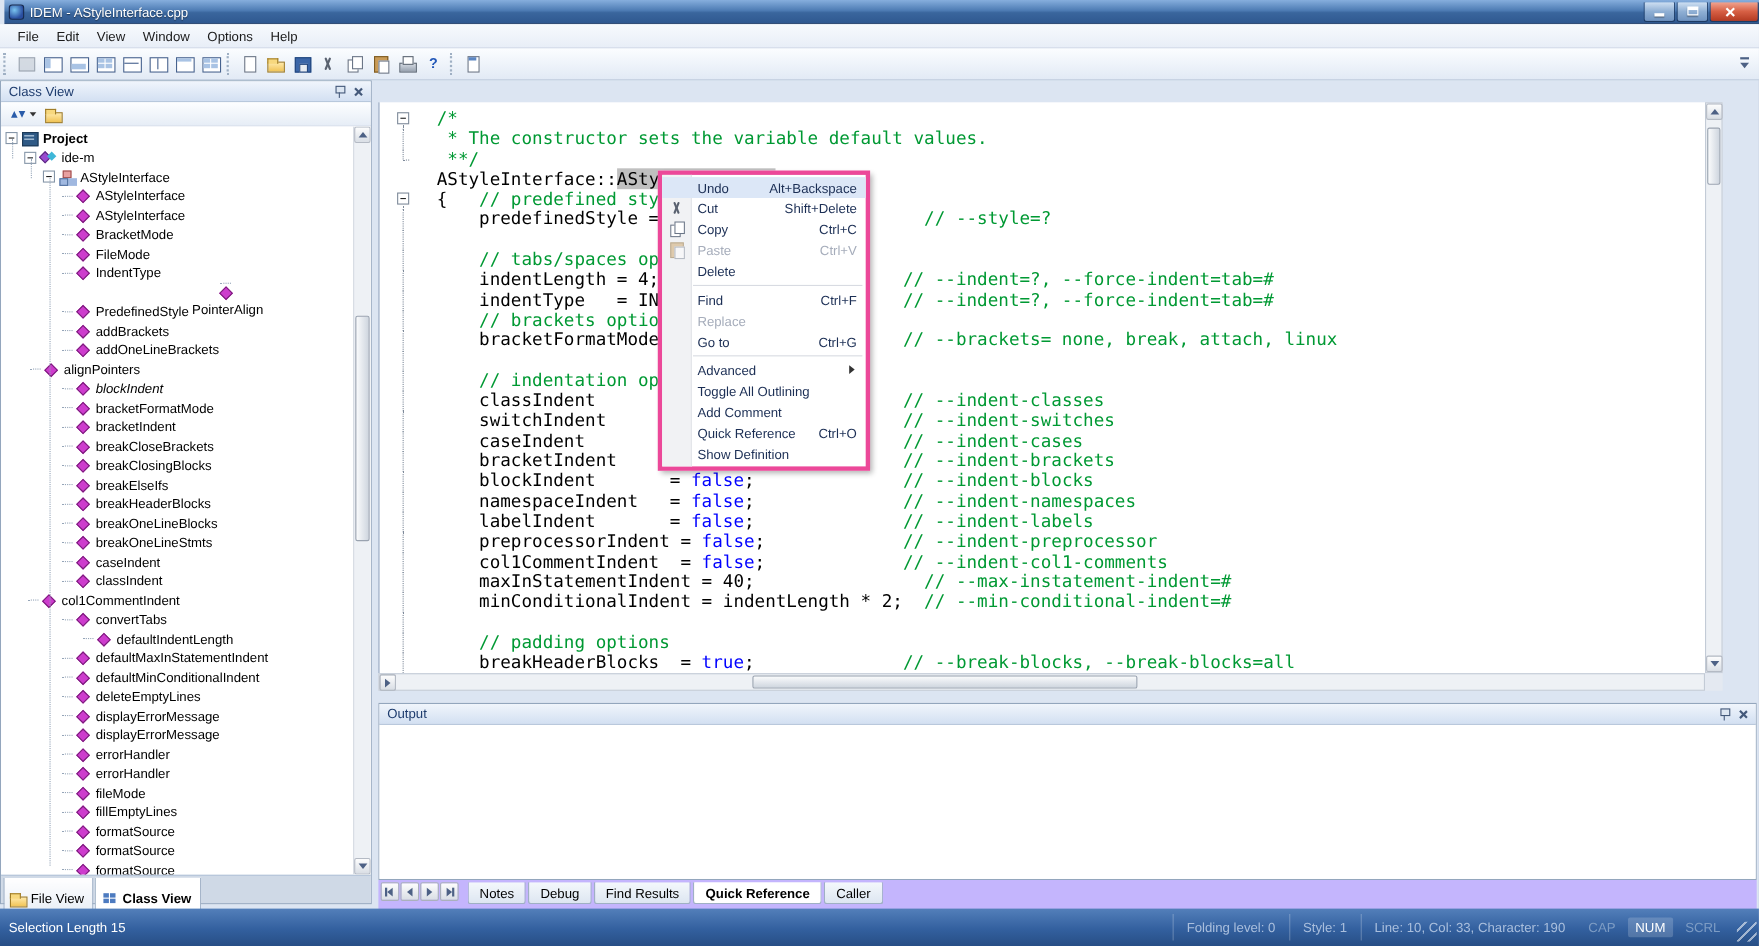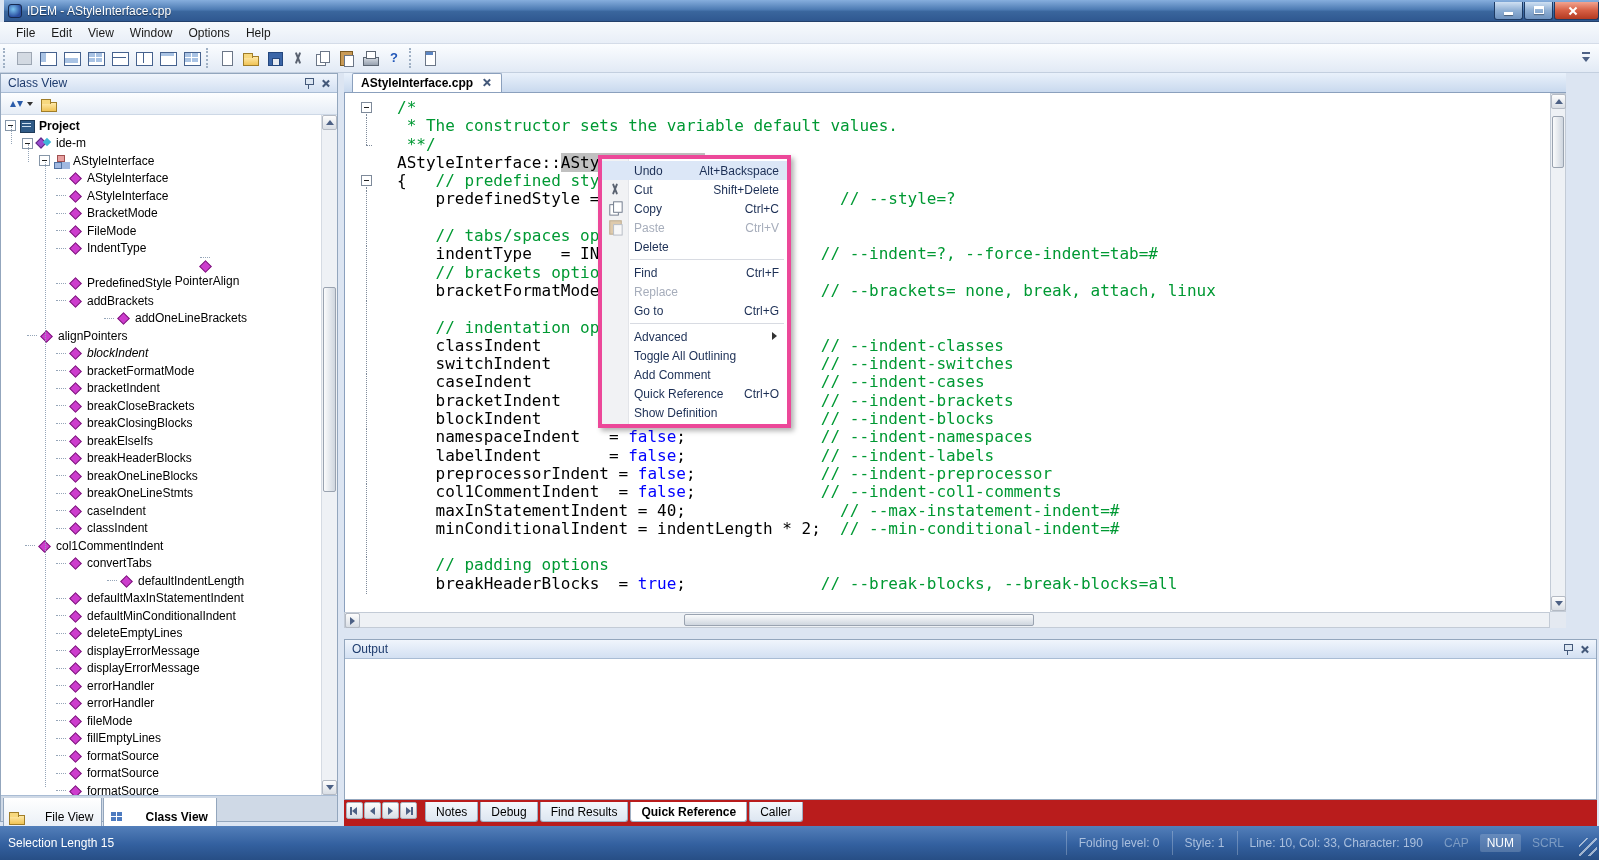--- a/index.html
+++ b/index.html
@@ -526,12 +526,6 @@
   </div>
 
   <div class="editor">
-    <div class="tabstrip">
-      <div class="etab active">
-        <span>AStyleInterface.cpp</span>
-        <span class="tabx x-icon"></span>
-      </div>
-    </div>
     <div class="code">
         <div class="codeline"><span class="fold"><span class="fbox"><span class="fminus"></span></span><span class="fstem"></span></span><span class="ctext"><span class="tc">/*</span></span></div>
         <div class="codeline"><span class="fold"><span class="fvert"></span></span><span class="ctext"><span class="tc"> * The constructor sets the variable default values.</span></span></div>

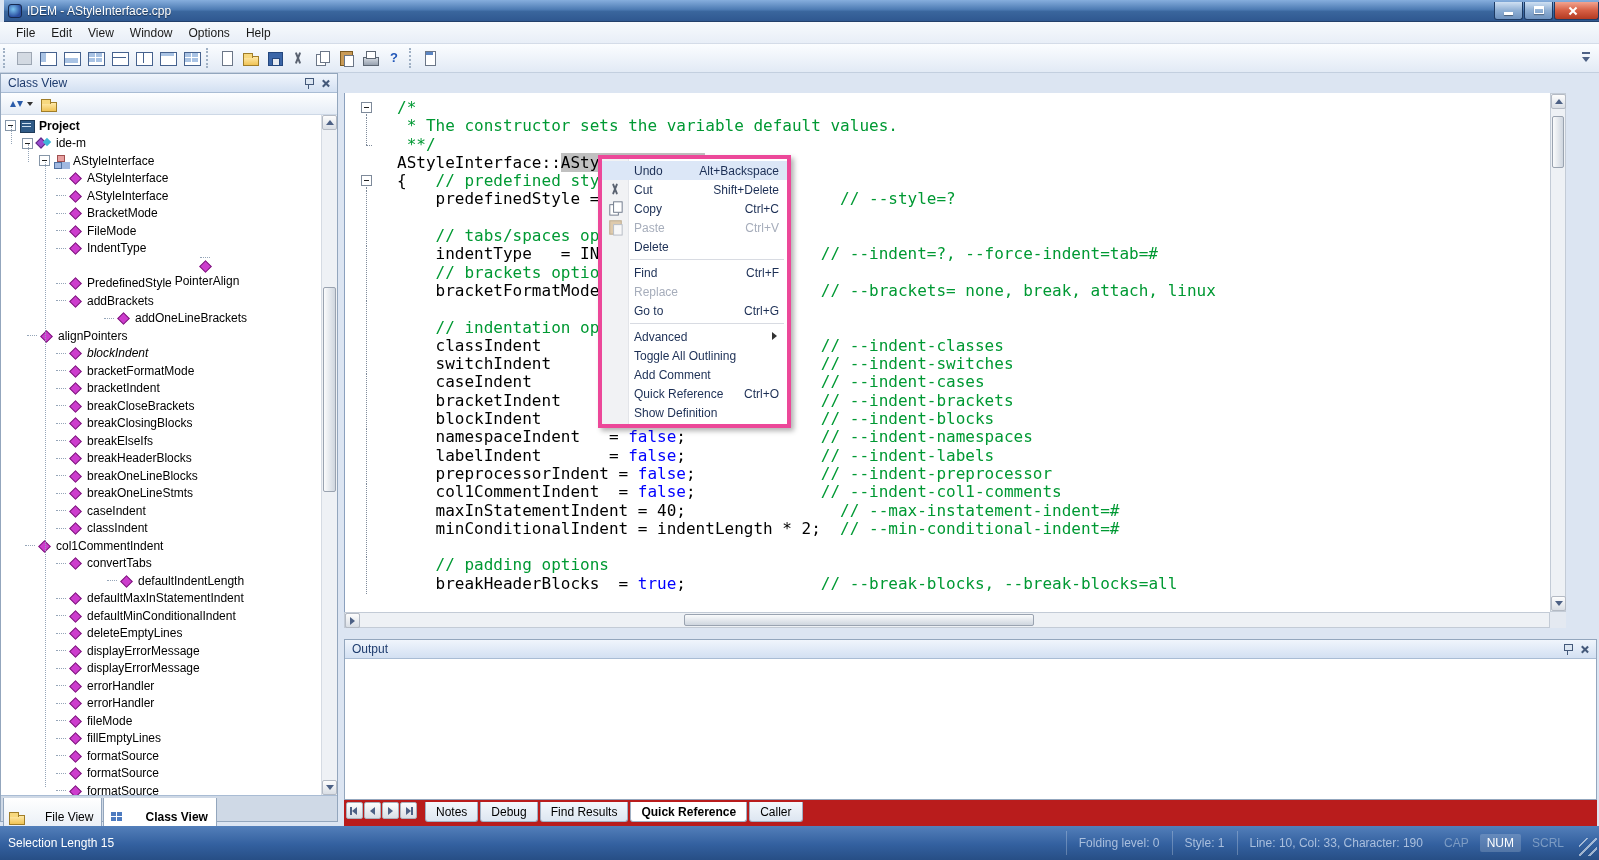--- a/index.html
+++ b/index.html
@@ -535,6 +535,7 @@
         <div class="codeline"><span class="fold"><span class="fvert"></span></span><span class="ctext"><span>    predefinedStyle = STYLE_NONE;             </span><span class="tc">// --style=?</span></span></div>
         <div class="codeline"><span class="fold"><span class="fvert"></span></span><span class="ctext"></span></div>
         <div class="codeline"><span class="fold"><span class="fvert"></span></span><span class="ctext"><span>    </span><span class="tc">// tabs/spaces options</span></span></div>
+        <div class="codeline"><span class="fold"><span class="fvert"></span></span><span class="ctext"><span>    indentLength = 4;                       </span><span class="tc">// --indent=?, --force-indent=tab=#</span></span></div>
         <div class="codeline"><span class="fold"><span class="fvert"></span></span><span class="ctext"><span>    indentType   = INDENT_SPACES;           </span><span class="tc">// --indent=?, --force-indent=tab=#</span></span></div>
         <div class="codeline"><span class="fold"><span class="fvert"></span></span><span class="ctext"><span>    </span><span class="tc">// brackets options</span></span></div>
         <div class="codeline"><span class="fold"><span class="fvert"></span></span><span class="ctext"><span>    bracketFormatMode = BRACKETS_NONE;      </span><span class="tc">// --brackets= none, break, attach, linux</span></span></div>

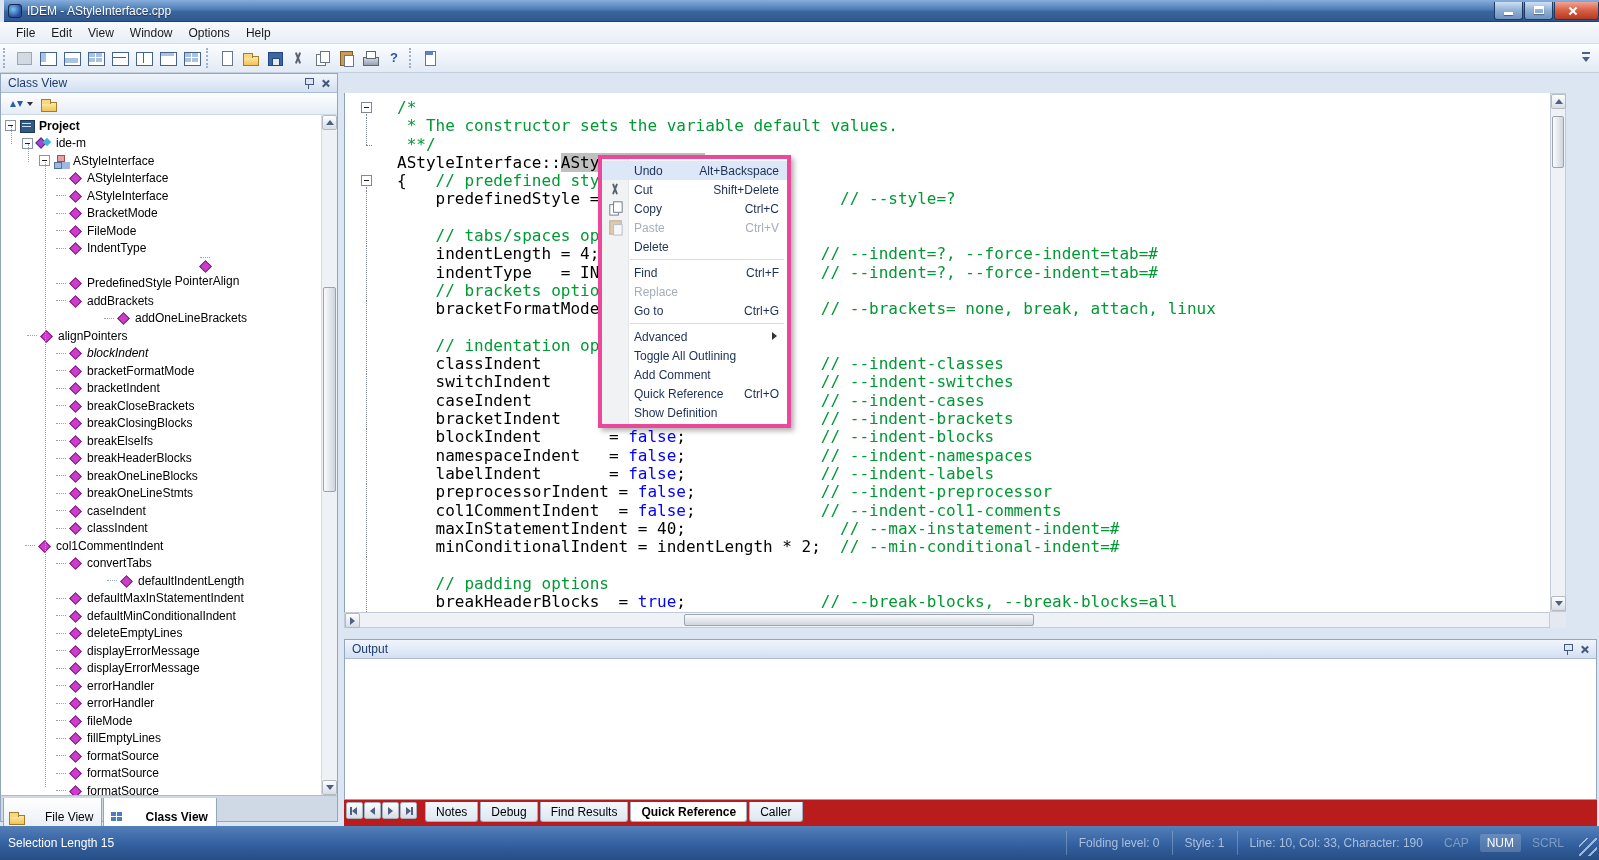--- a/index.html
+++ b/index.html
@@ -359,7 +359,7 @@
             <span class="nico nico-member"></span>
             <span class="tlabel">addBrackets</span>
           </div>
-          <div class="trow" style="padding-left: 55px; margin-left: 48px;">
+          <div class="trow" style="padding-left: 55px;">
             <span class="hguide"></span>
             <span class="nico nico-member"></span>
             <span class="tlabel">addOneLineBrackets</span>

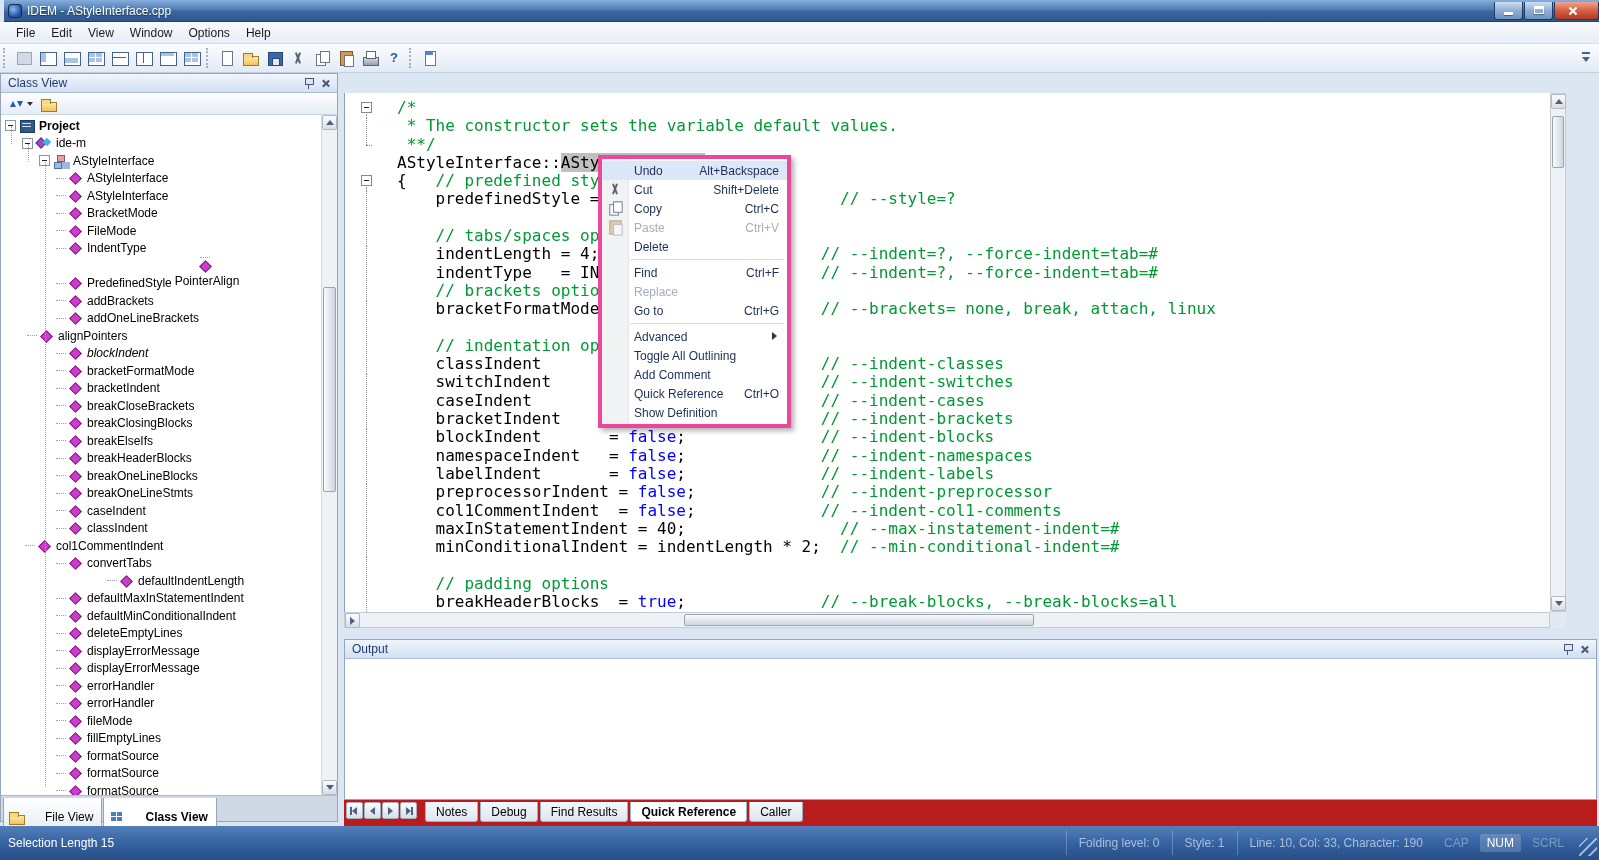--- a/index.html
+++ b/index.html
@@ -434,7 +434,7 @@
             <span class="nico nico-member"></span>
             <span class="tlabel">convertTabs</span>
           </div>
-          <div class="trow" style="padding-left: 74px; margin-left: 32px;">
+          <div class="trow" style="padding-left: 74px;">
             <span class="hguide"></span>
             <span class="nico nico-member"></span>
             <span class="tlabel">defaultIndentLength</span>

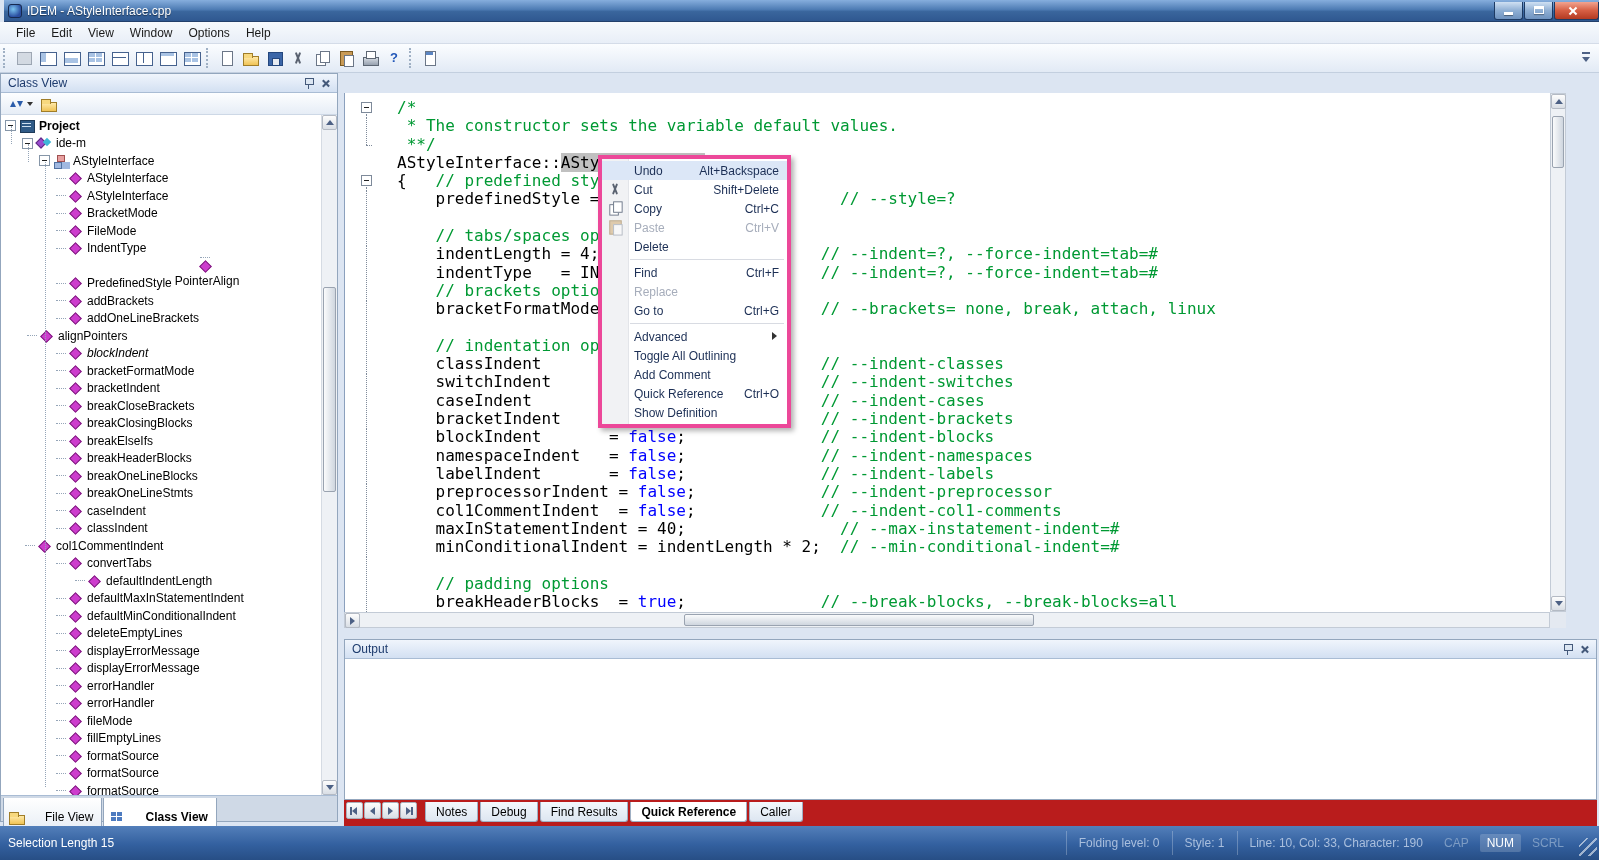--- a/index.html
+++ b/index.html
@@ -112,7 +112,7 @@
 .tsb .sthumb{left:1px;width:13px;top:172px;height:205px}
 
 .lefttabs{height:26px;flex:none;display:flex;align-items:flex-start;background:#cfd9e6;border-top:1px solid #a9bcd4;padding:2px 0 0 2px;gap:1px}
-.ltab{display:flex;align-items:center;gap:20px;padding:2px 8px 2px 4px;background:linear-gradient(#ffffff,#e4ebf4);
+.ltab{display:flex;align-items:center;gap:3px;padding:2px 8px 2px 4px;background:linear-gradient(#ffffff,#e4ebf4);
   border:1px solid #93a6bd;border-top:none;border-radius:0 0 3px 3px;height:38px}
 .ltab.active{background:#fff;font-weight:bold}
 

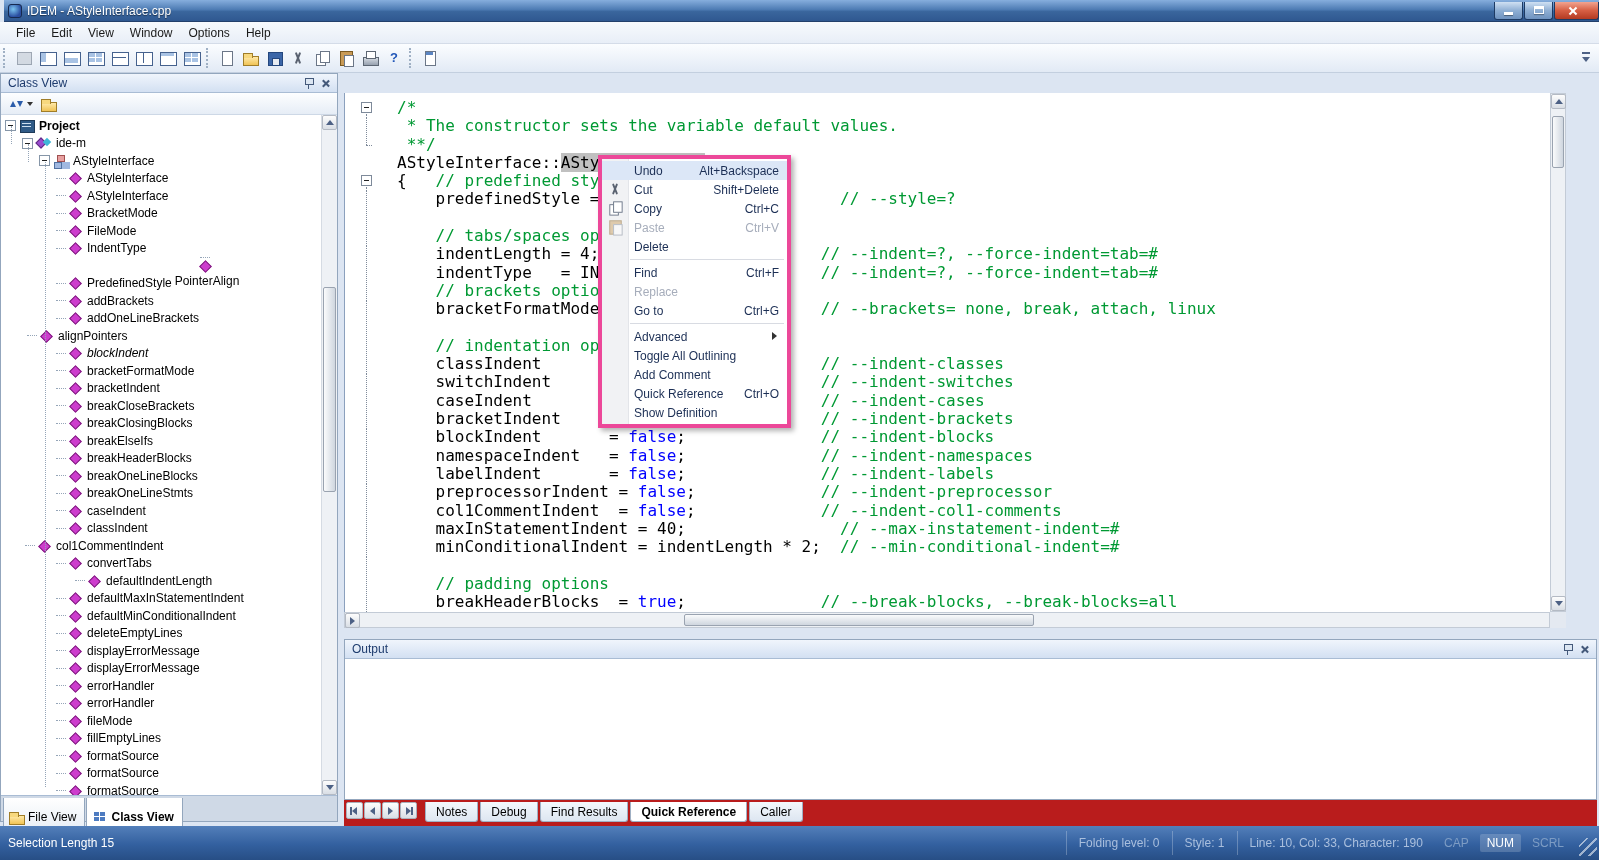--- a/index.html
+++ b/index.html
@@ -154,7 +154,7 @@
 .outbody{flex:1;background:#fff}
 
 
-.btabs{position:absolute;left:344px;top:800px;width:1253px;height:43px;background:#b91c1c;display:flex;align-items:flex-start;padding:2px 0 0 2px;gap:2px}
+.btabs{position:absolute;left:344px;top:800px;width:1253px;height:43px;background:#c4b5fd;display:flex;align-items:flex-start;padding:2px 0 0 2px;gap:2px}
 .bnav{display:flex;gap:1px;margin-right:6px}
 .bnavbtn{width:17px;height:17px;background:linear-gradient(#fdfdfd,#d9dee5);border:1px solid #aab1bc;border-radius:2px;display:flex;align-items:center;justify-content:center;position:relative}
 .bnavbtn .bar{position:absolute;width:2px;height:8px;background:#4d6185}

